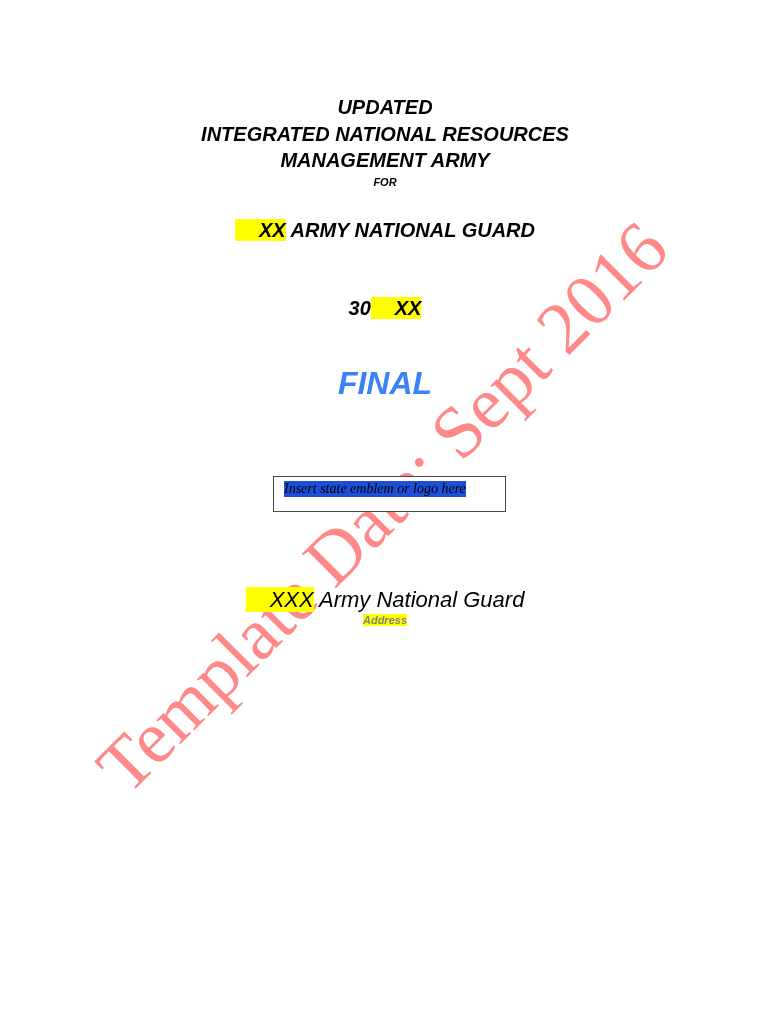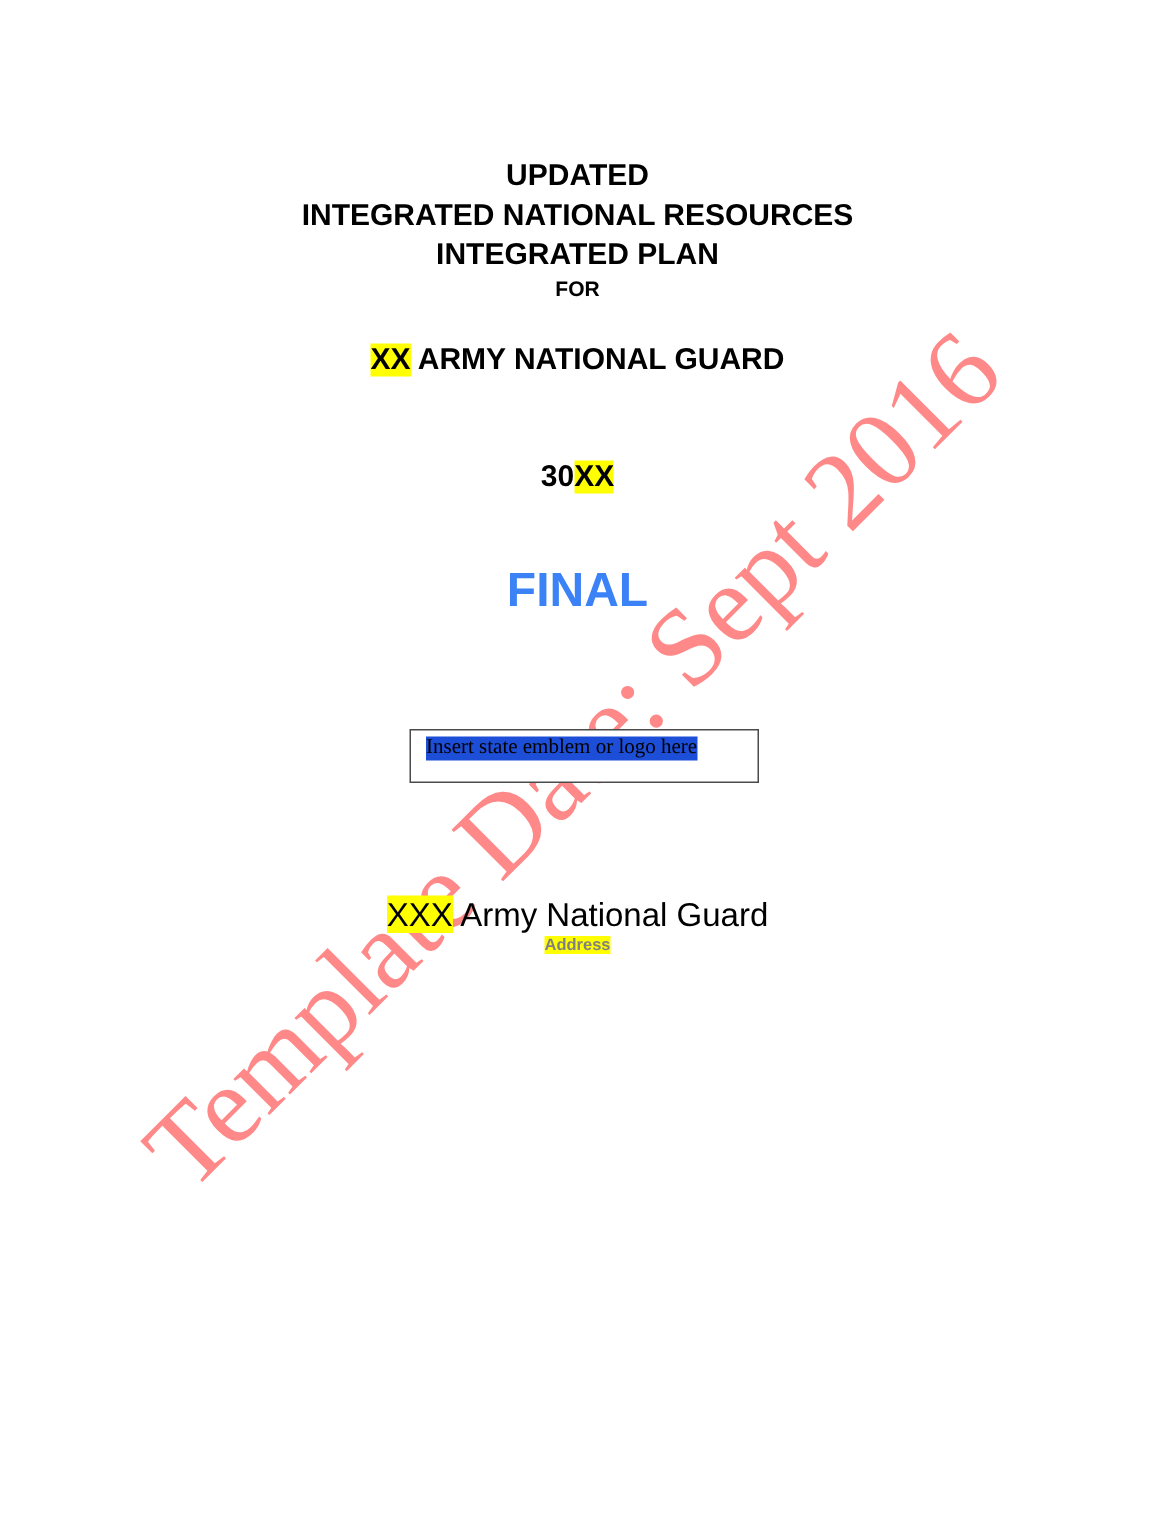--- a/index.html
+++ b/index.html
@@ -108,9 +108,10 @@
     }
     .content-layer {
       position: absolute;
-      left: 0; top: 12px;
+      left: 0; top: 2px;
       width: 770px;
       height: 908px;
+      font-style: italic;
     }
   </style>
 </head>

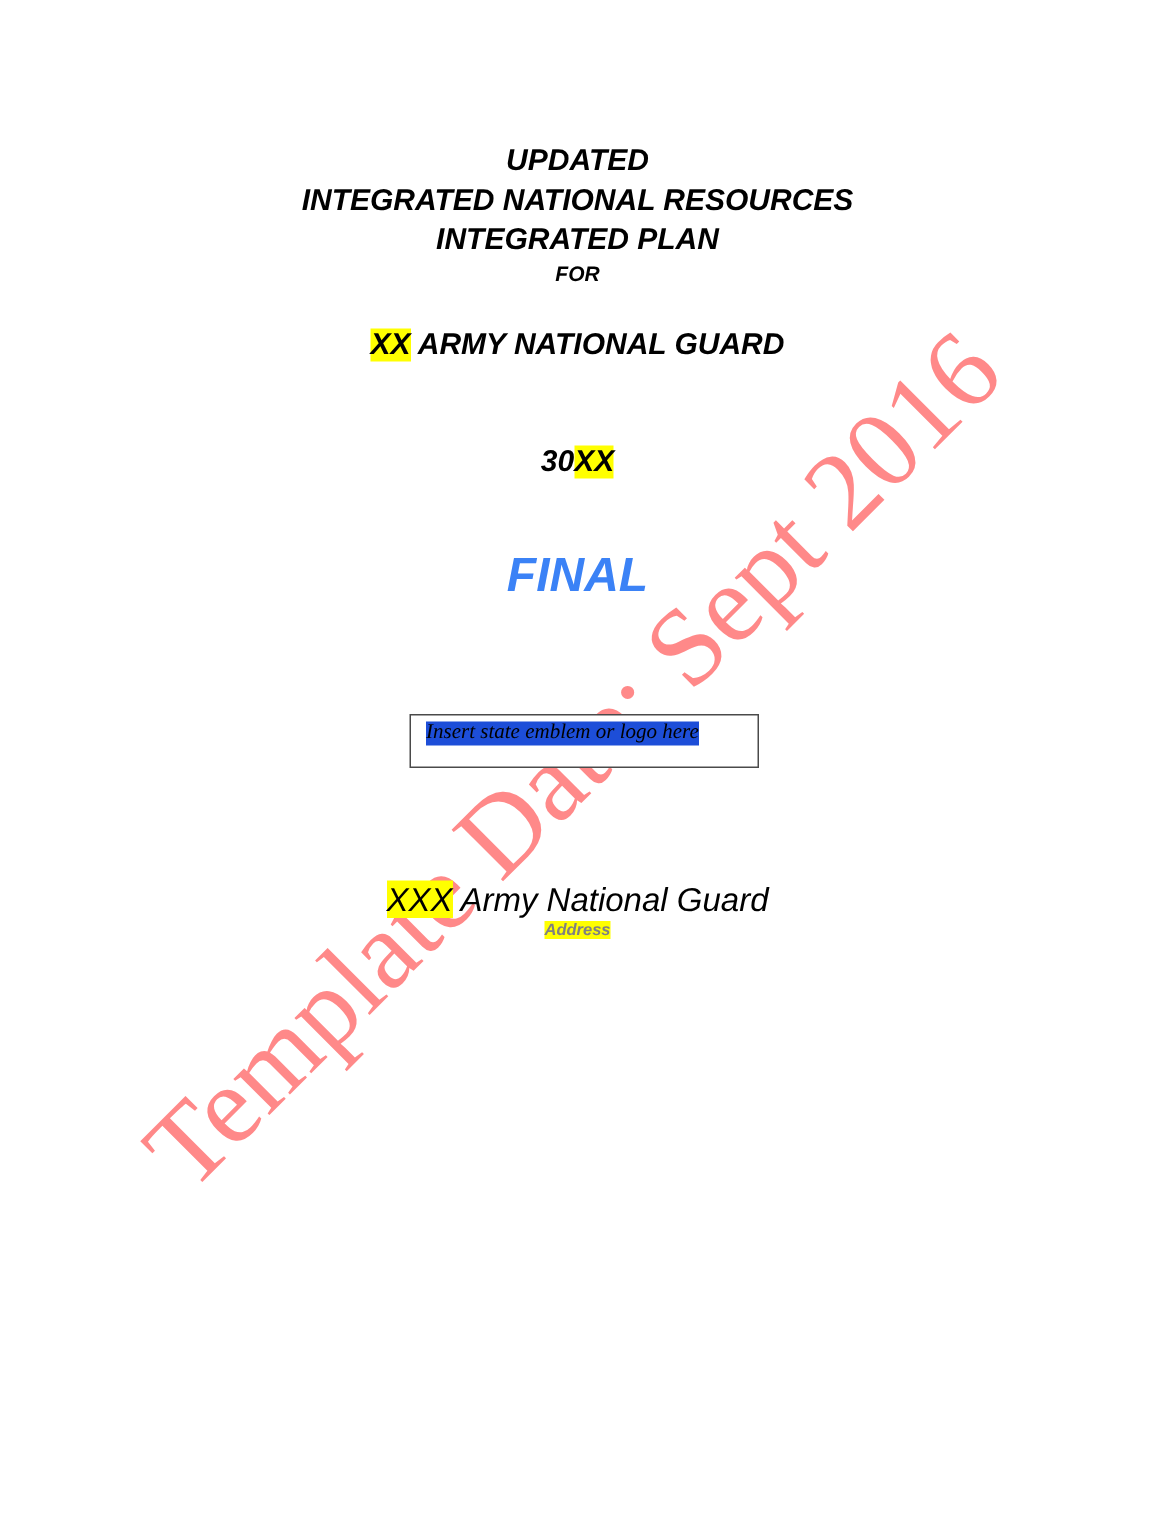--- a/index.html
+++ b/index.html
@@ -127,7 +127,7 @@
 
     <div class="line title-line" style="top:92px;">UPDATED</div>
     <div class="line title-line" style="top:119px;">INTEGRATED NATIONAL RESOURCES</div>
-    <div class="line title-line" style="top:145px;">INTEGRATED PLAN</div>
+    <div class="line title-line" style="top:145px;">MANAGEMENT ARMY</div>
     <div class="line title-small" style="top:173px;">FOR</div>
     <div class="line title-line" style="top:215px;"><span class="hl">XX</span><span> ARMY NATIONAL GUARD</span></div>
 

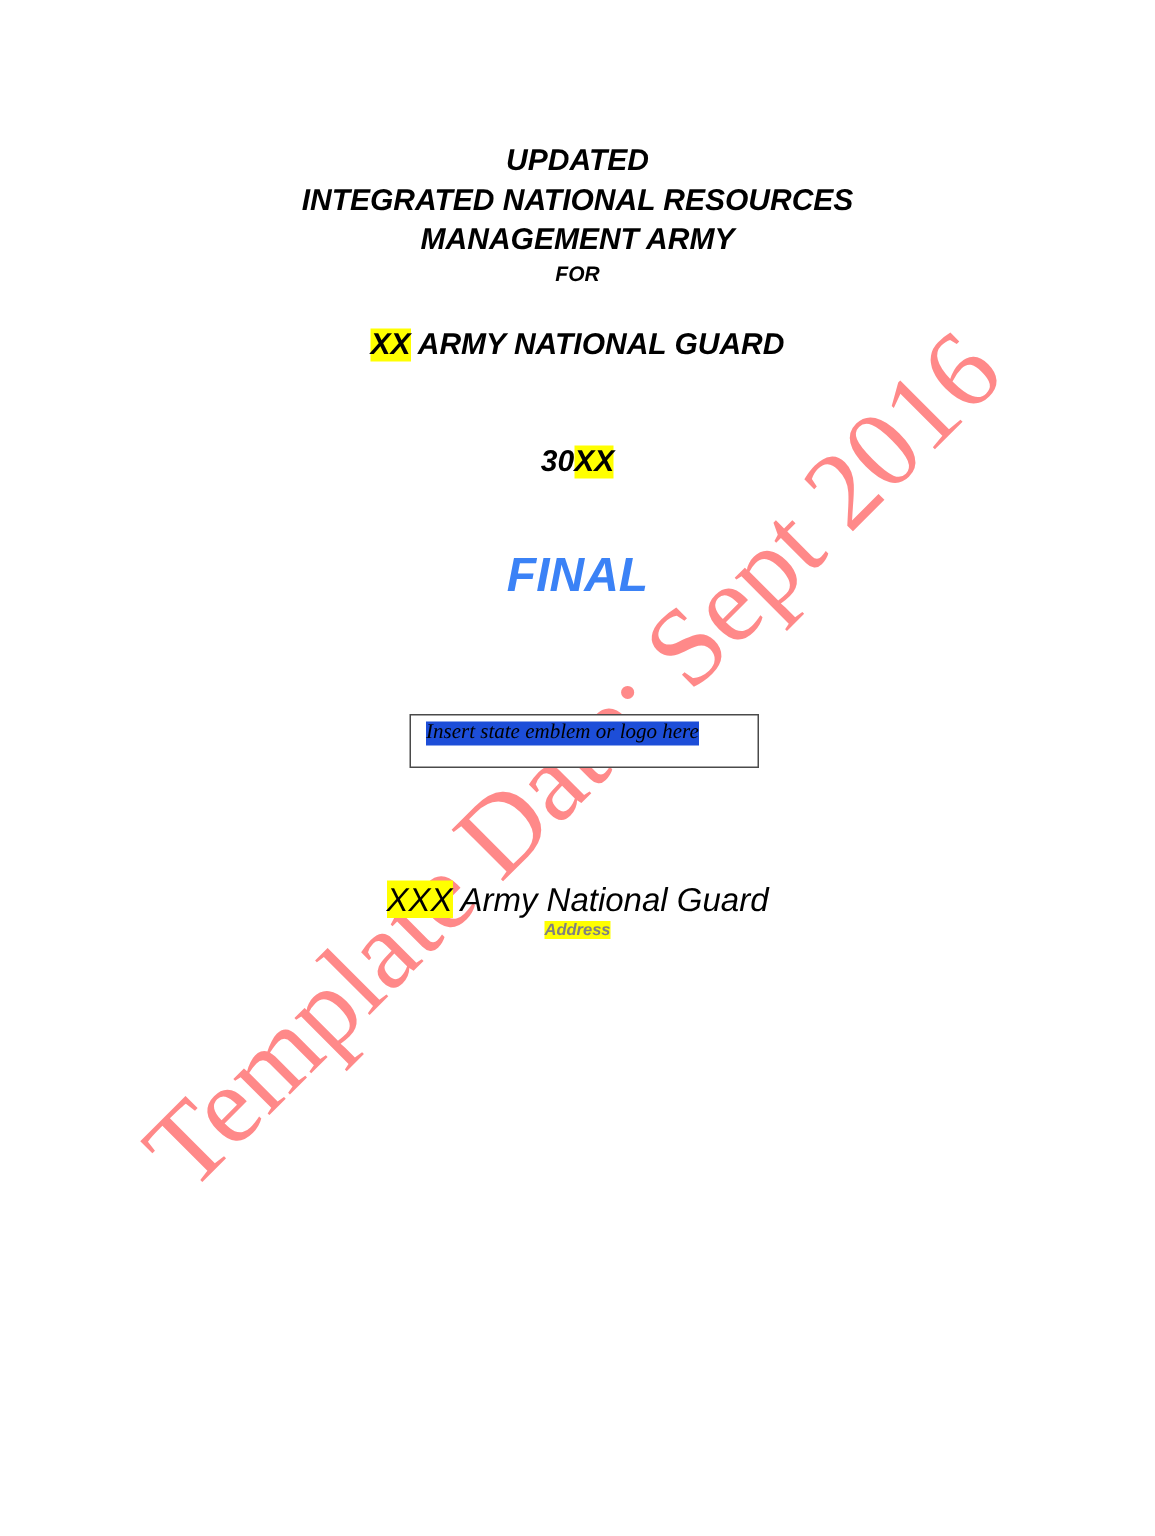--- a/index.html
+++ b/index.html
@@ -36,7 +36,7 @@
     }
     .title-small {
       font-weight: bold;
-      font-size: 14px;
+      font-size: 11px;
       line-height: 14px;
     }
     .hl {

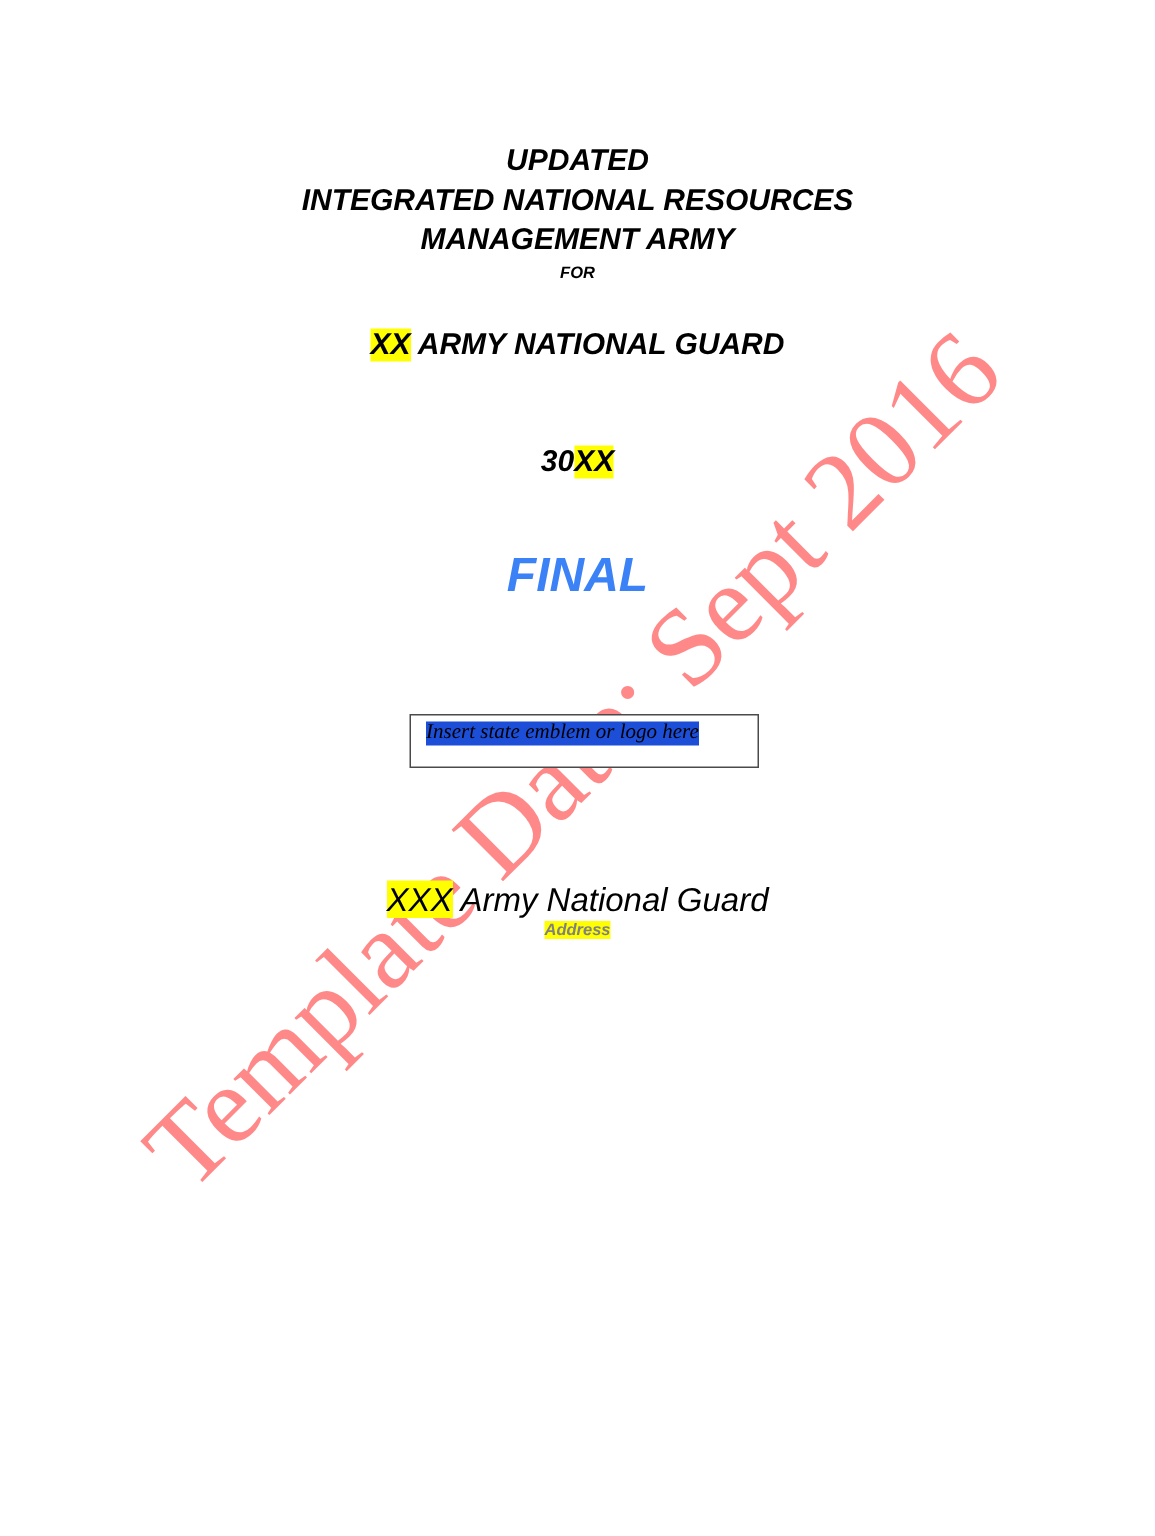--- a/index.html
+++ b/index.html
@@ -41,6 +41,7 @@
     }
     .hl {
       background: #ffff00;
+      padding-left: 24px;
     }
     .year {
       font-weight: bold;

